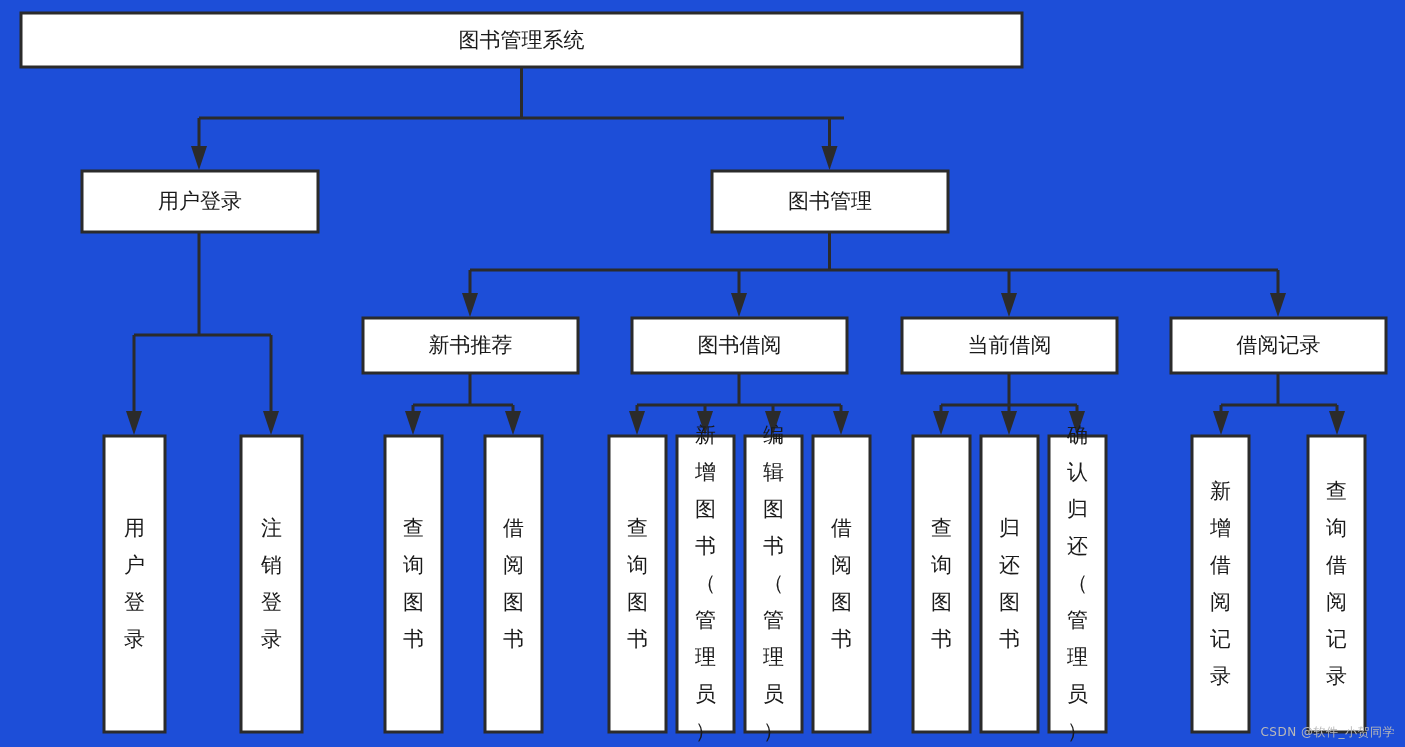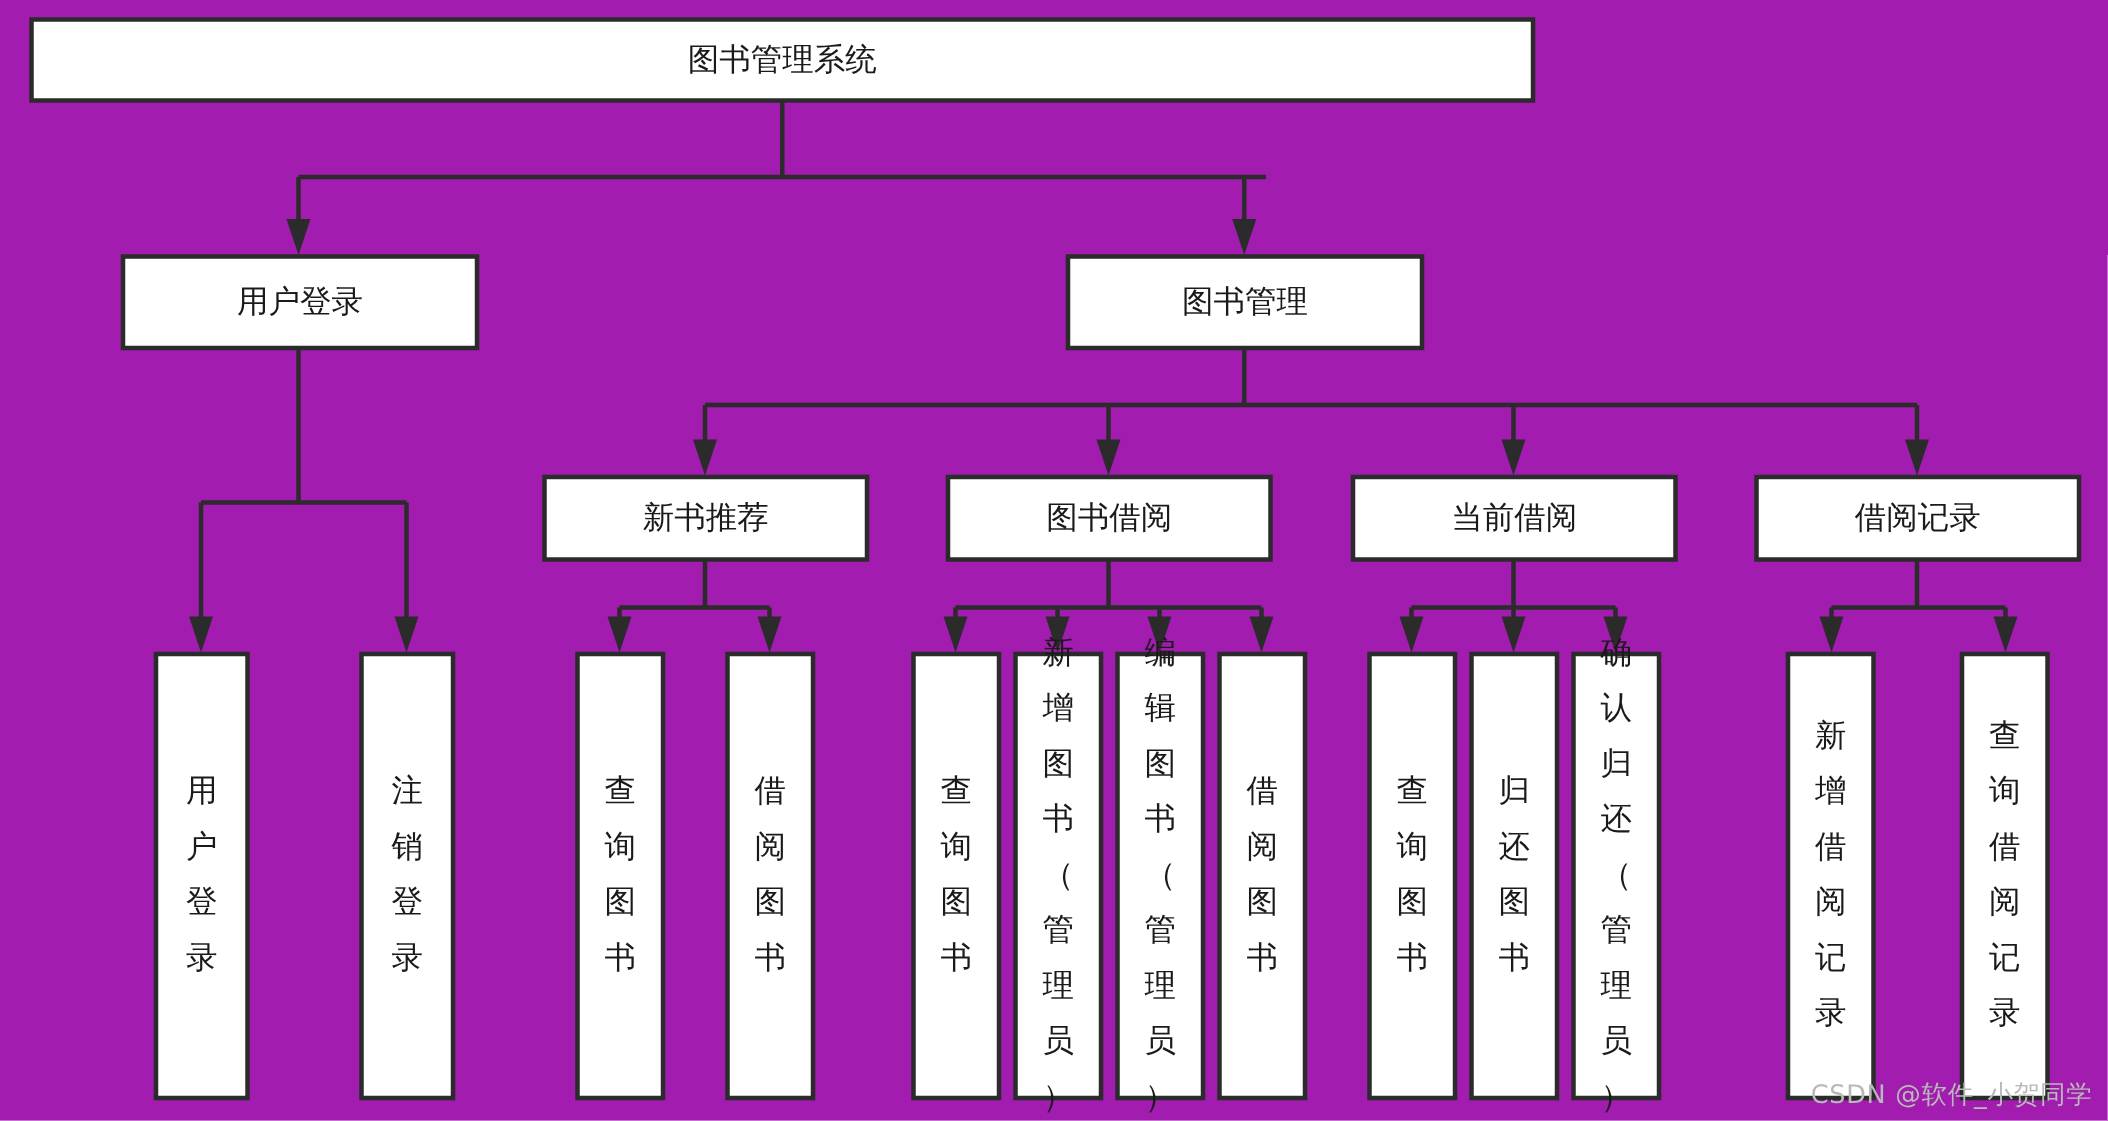--- a/index.html
+++ b/index.html
@@ -17,7 +17,7 @@
     position: relative;
     width: 1405px;
     height: 747px;
-    background: #a21caf;
+    background: #1d4ed8;
   }
   svg.flow {
     position: absolute;

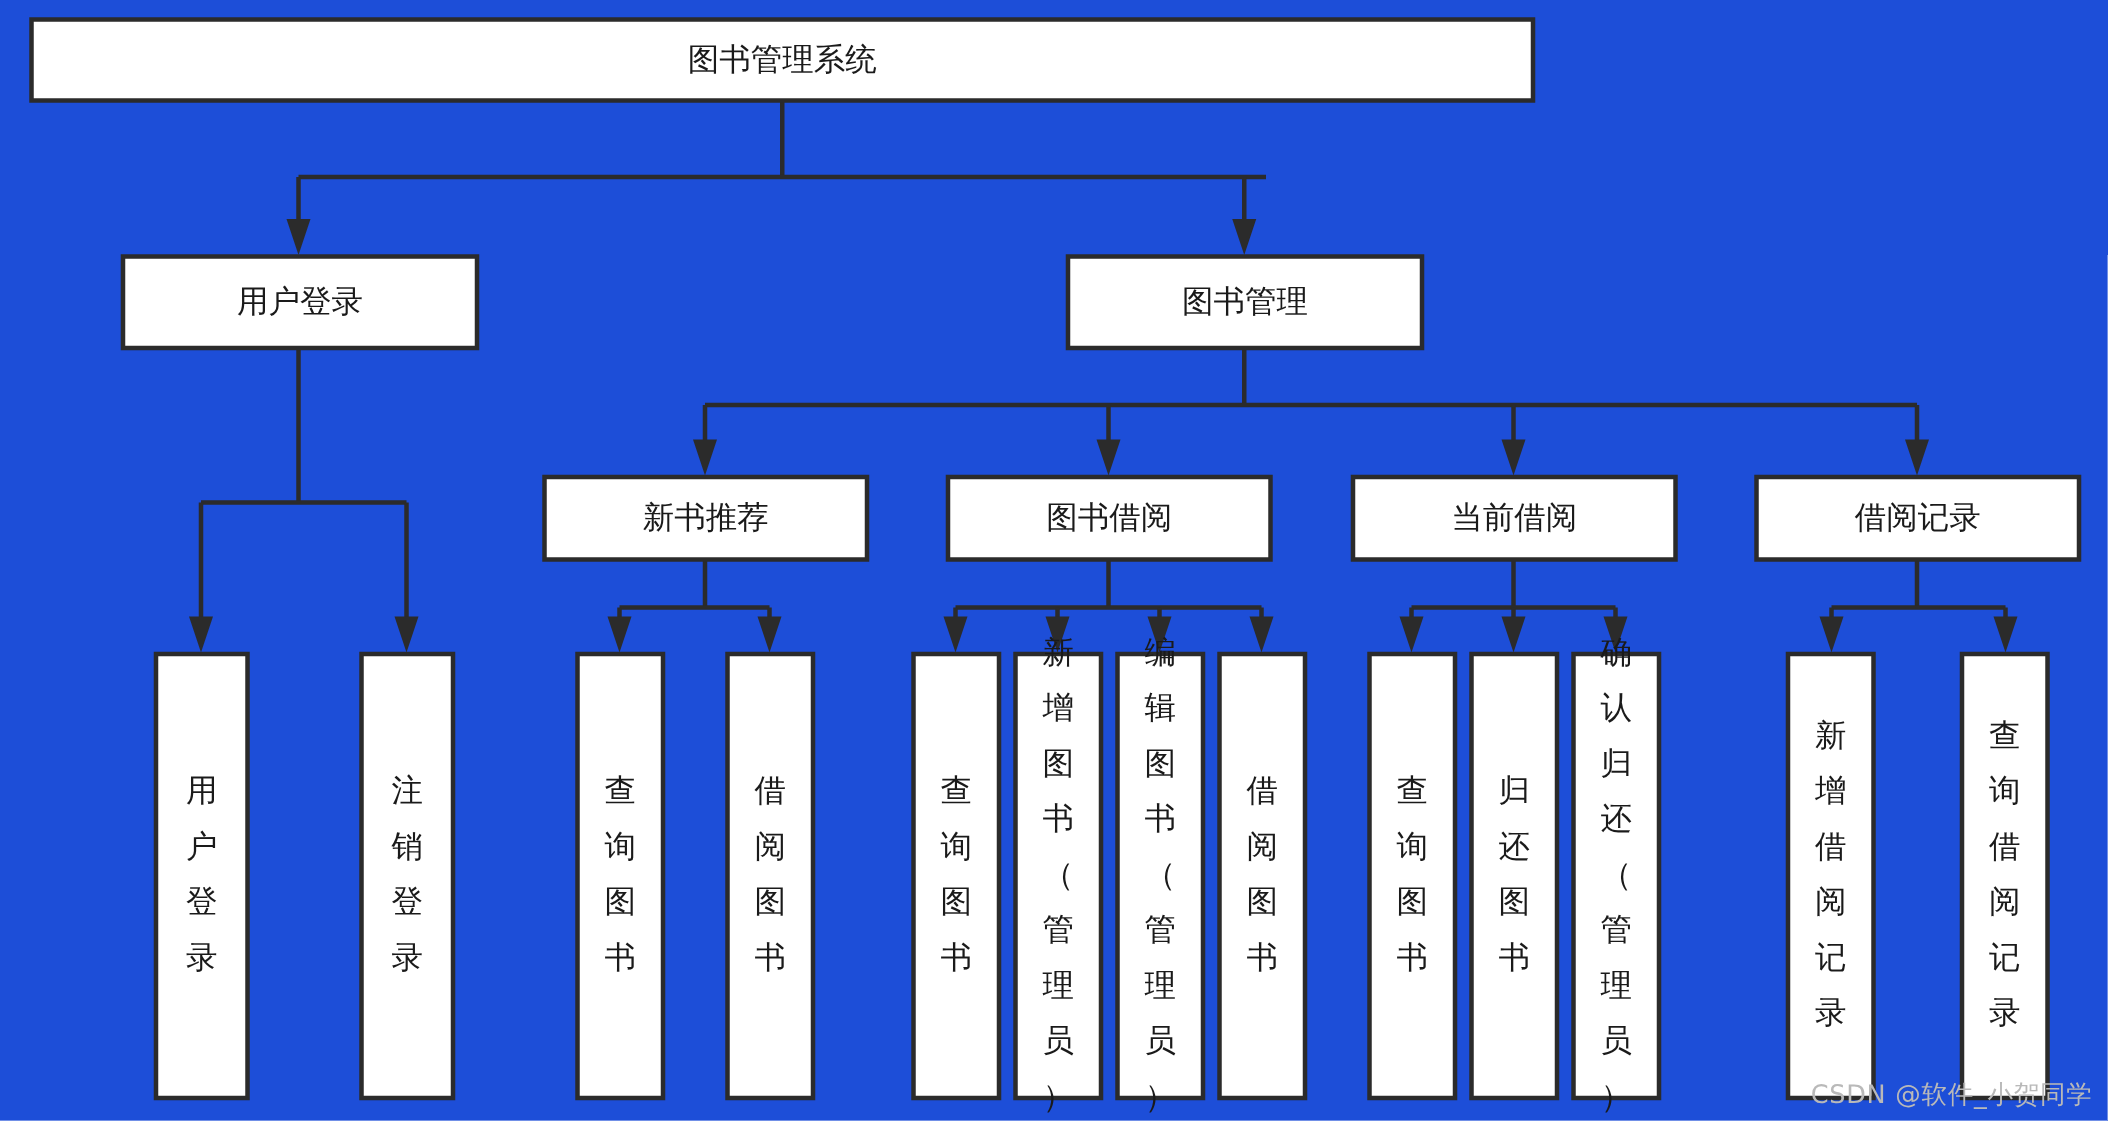--- a/index.html
+++ b/index.html
@@ -59,7 +59,7 @@
     right: 10px;
     bottom: 6px;
     font-family: "DejaVu Sans", "Liberation Sans", sans-serif;
-    font-size: 17px;
+    font-size: 12px;
     color: #b9b9b9;
     white-space: nowrap;
     letter-spacing: 0.5px;

